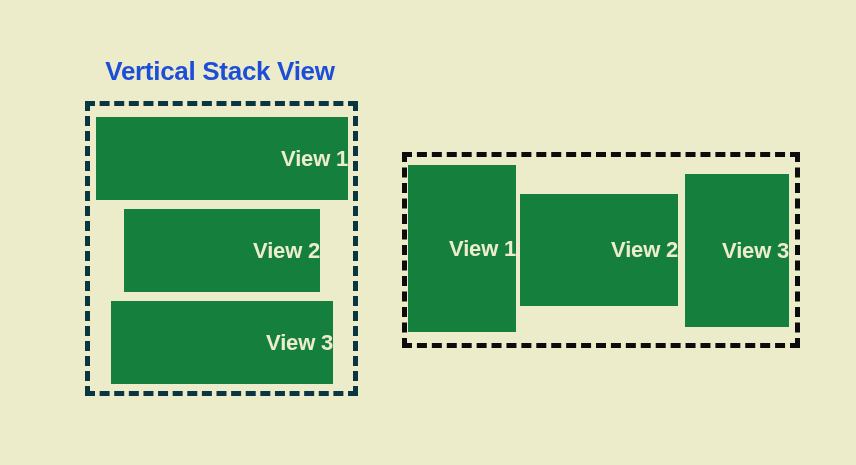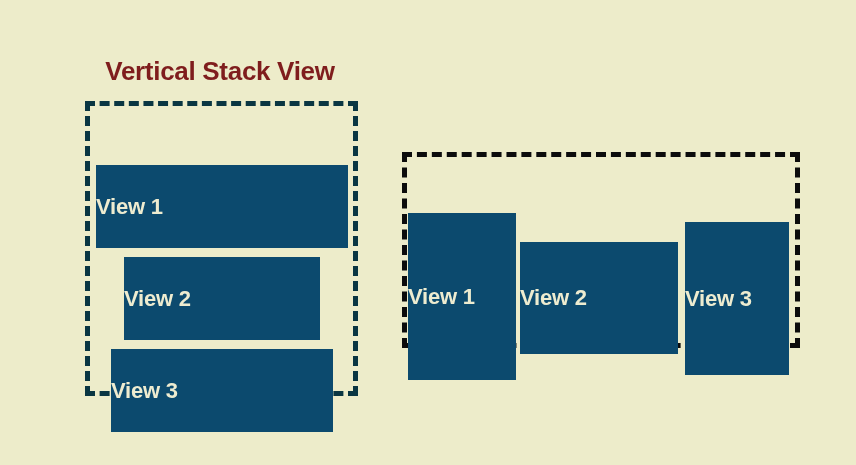--- a/index.html
+++ b/index.html
@@ -24,7 +24,7 @@
     position: absolute;
     font-size: 26px;
     font-weight: bold;
-    color: #7f1d1d;
+    color: #1d4ed8;
     letter-spacing: -0.3px;
     white-space: nowrap;
     text-align: center;

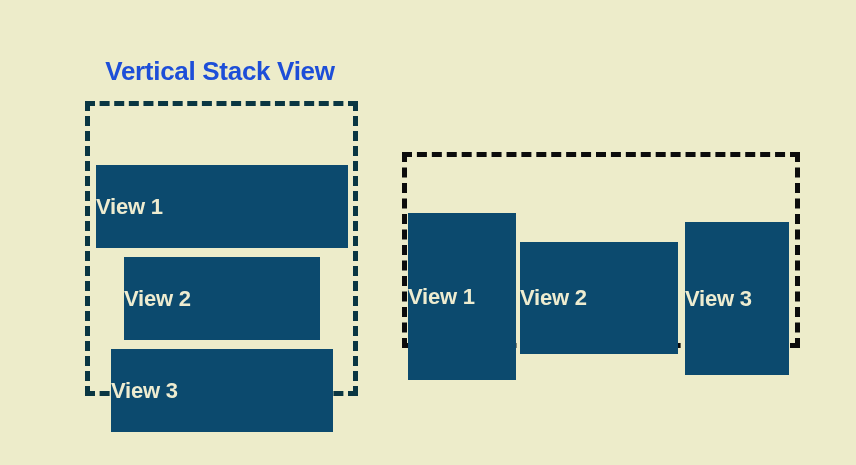--- a/index.html
+++ b/index.html
@@ -45,11 +45,10 @@
   .view-box {
     position: absolute;
     box-sizing: border-box;
-    background: #0c4a6e;
+    background: #15803d;
     display: flex;
     align-items: center;
-    justify-content: flex-start;
-    margin-top: 48px;
+    justify-content: flex-end;
   }
   .view-box-label {
     font-size: 22px;

